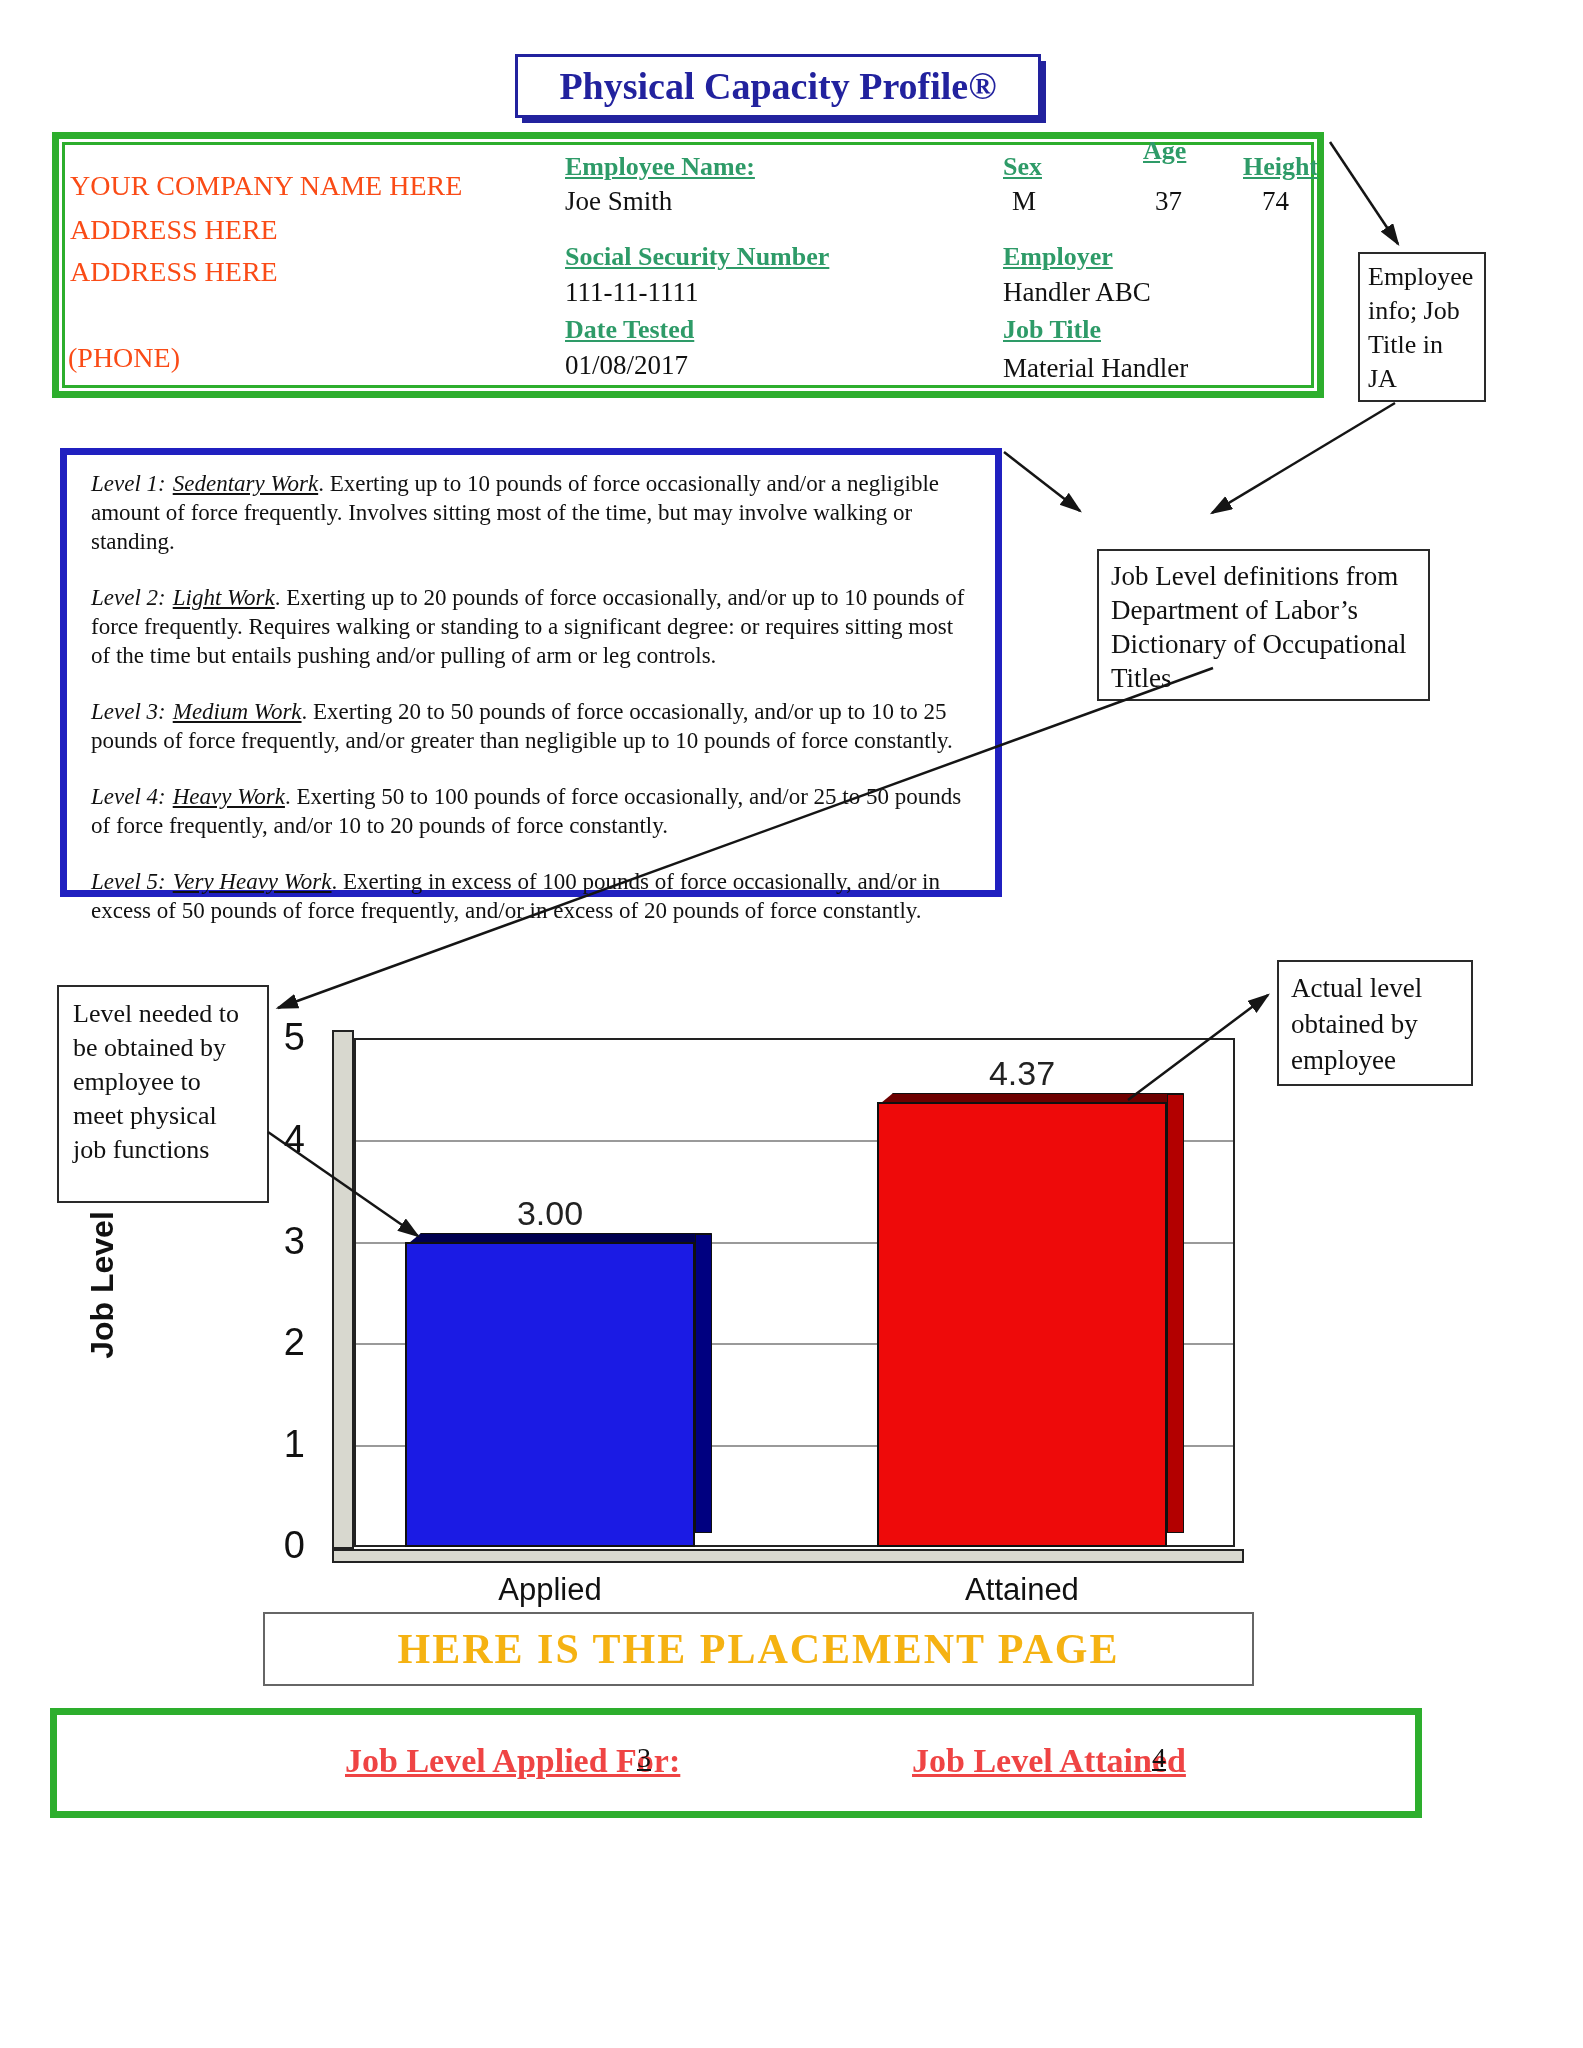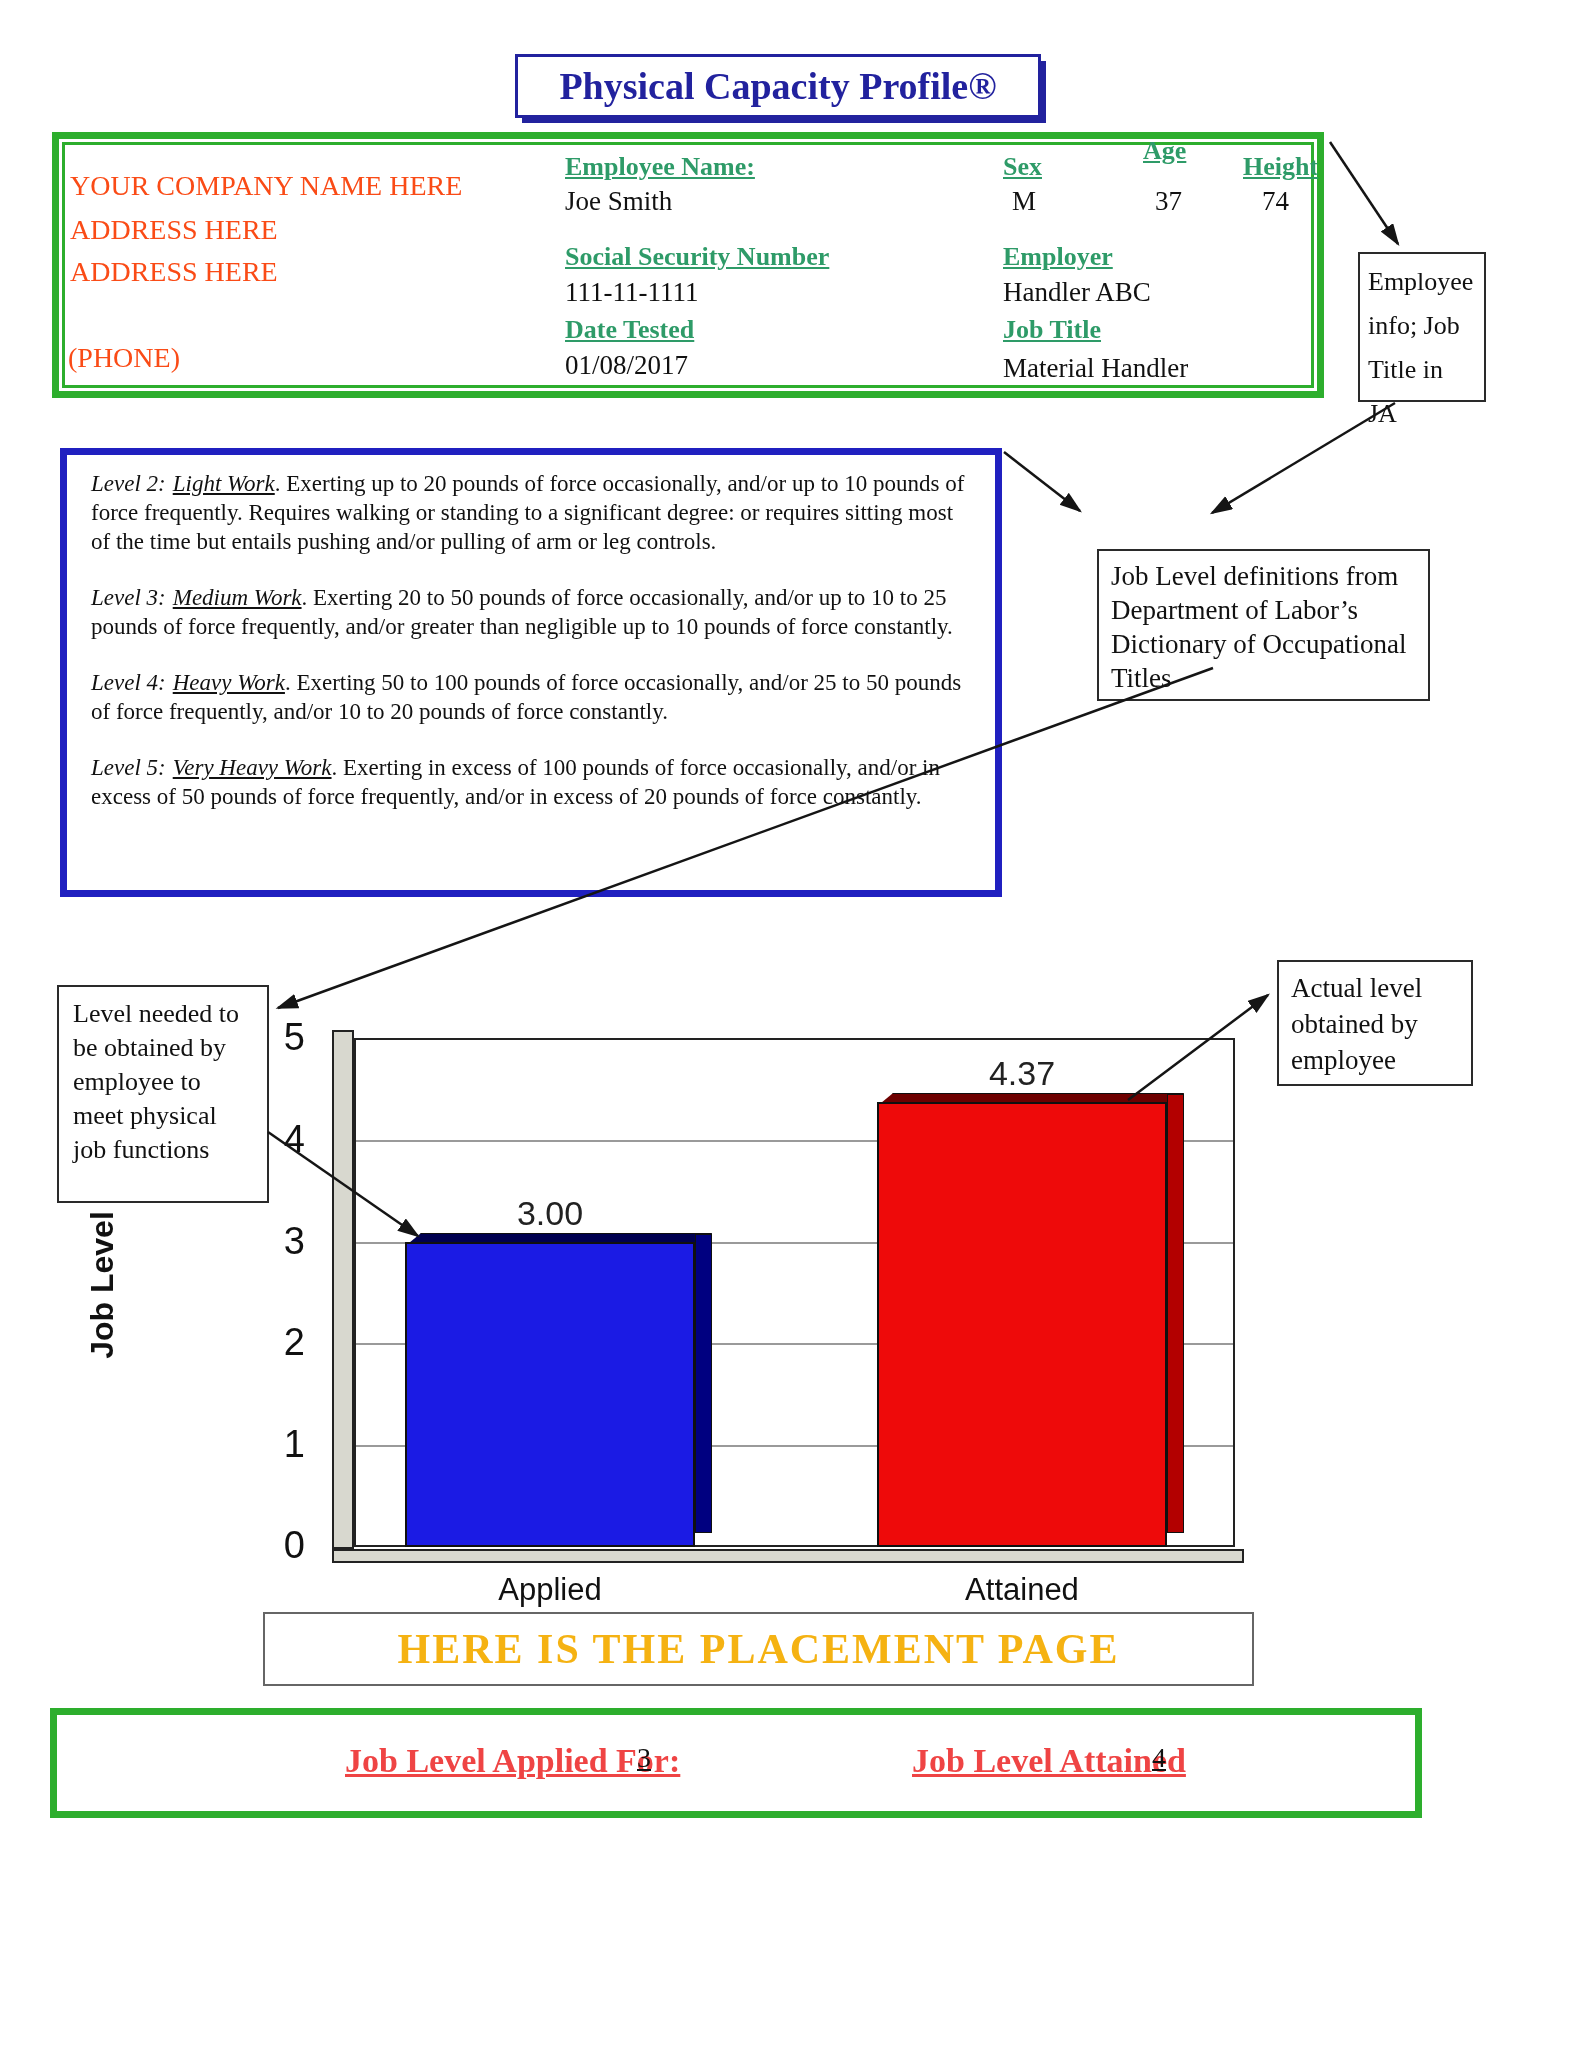--- a/index.html
+++ b/index.html
@@ -34,7 +34,7 @@
   .callout{position:absolute;border:2px solid #2a2a2a;background:#fff;
     color:#111;box-sizing:border-box;}
   .co-empinfo{left:1358px;top:252px;width:128px;height:150px;
-    padding:6px 8px;font-size:26px;line-height:44px;}
+    padding:6px 8px;font-size:26px;line-height:34px;}
   .co-jld{left:1097px;top:518px;width:333px;height:152px;
     padding:8px 12px;font-size:27px;line-height:34px;margin-top:31px;}
   .co-needed{left:57px;top:985px;width:212px;height:218px;

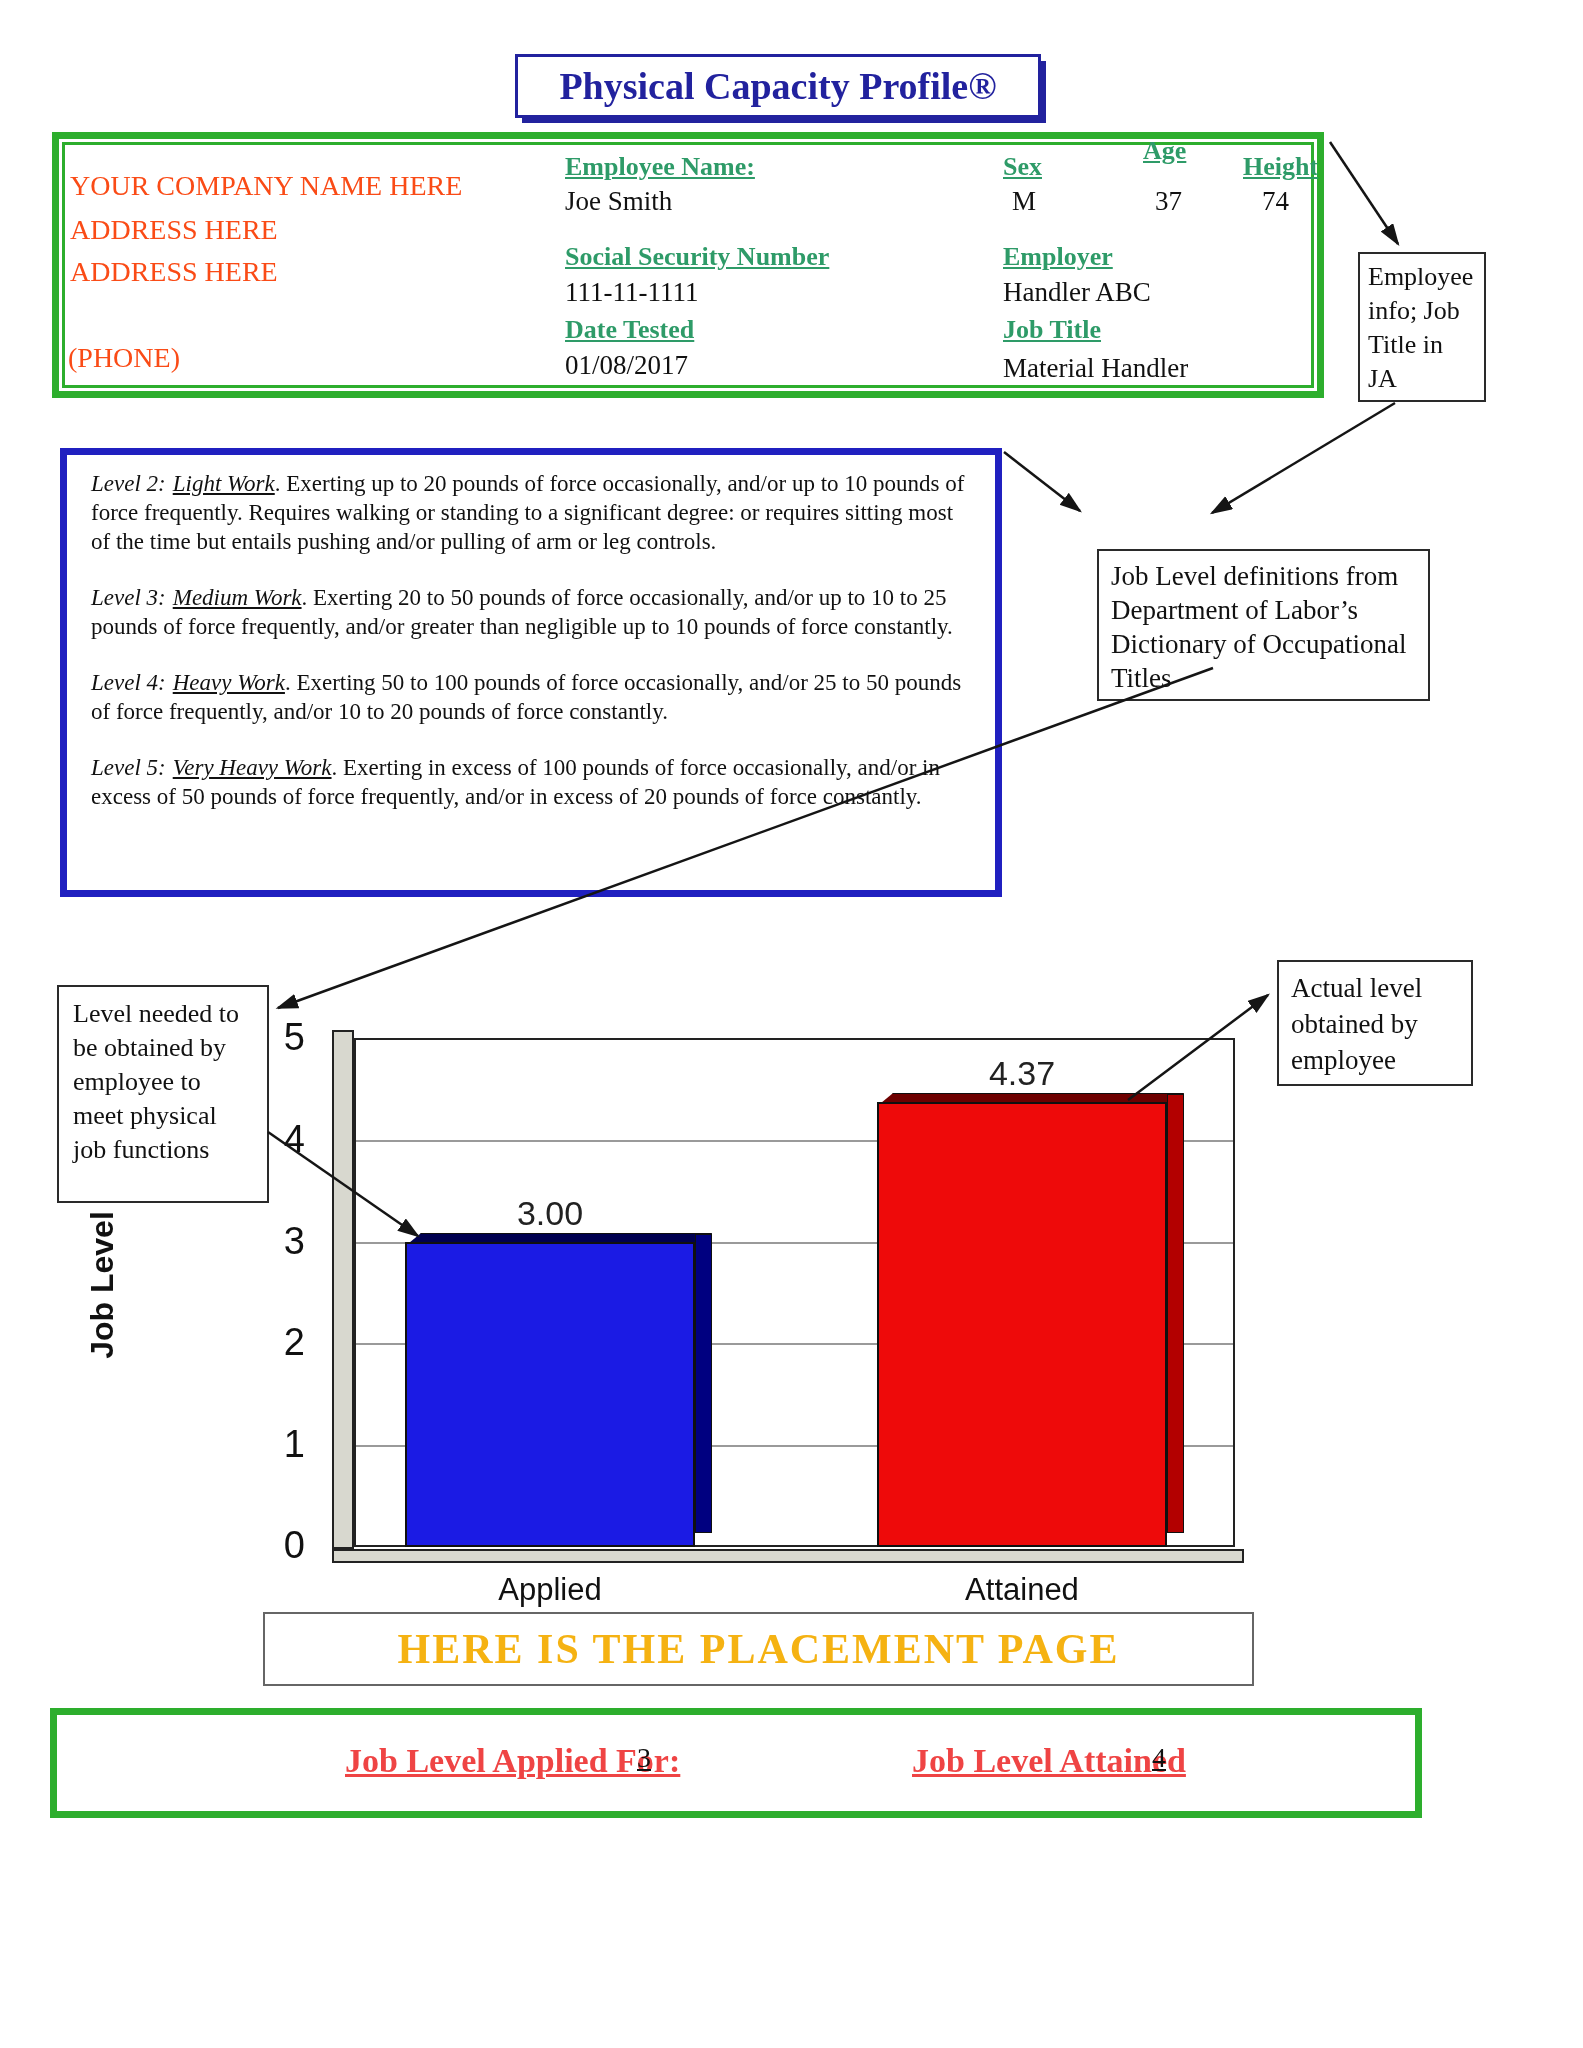--- a/index.html
+++ b/index.html
@@ -115,6 +115,9 @@
 
   <div class="blue-box">
     <p class="def">
+      <span class="def-prefix">Level 1:</span><span class="def-term">Sedentary Work</span><span class="def-rest">. Exerting up to 10 pounds of force occasionally and/or a negligible amount of force frequently. Involves sitting most of the time, but may involve walking or standing.</span>
+    </p>
+    <p class="def">
       <span class="def-prefix">Level 2:</span><span class="def-term">Light Work</span><span class="def-rest">. Exerting up to 20 pounds of force occasionally, and/or up to 10 pounds of force frequently. Requires walking or standing to a significant degree: or requires sitting most of the time but entails pushing and/or pulling of arm or leg controls.</span>
     </p>
     <p class="def">

